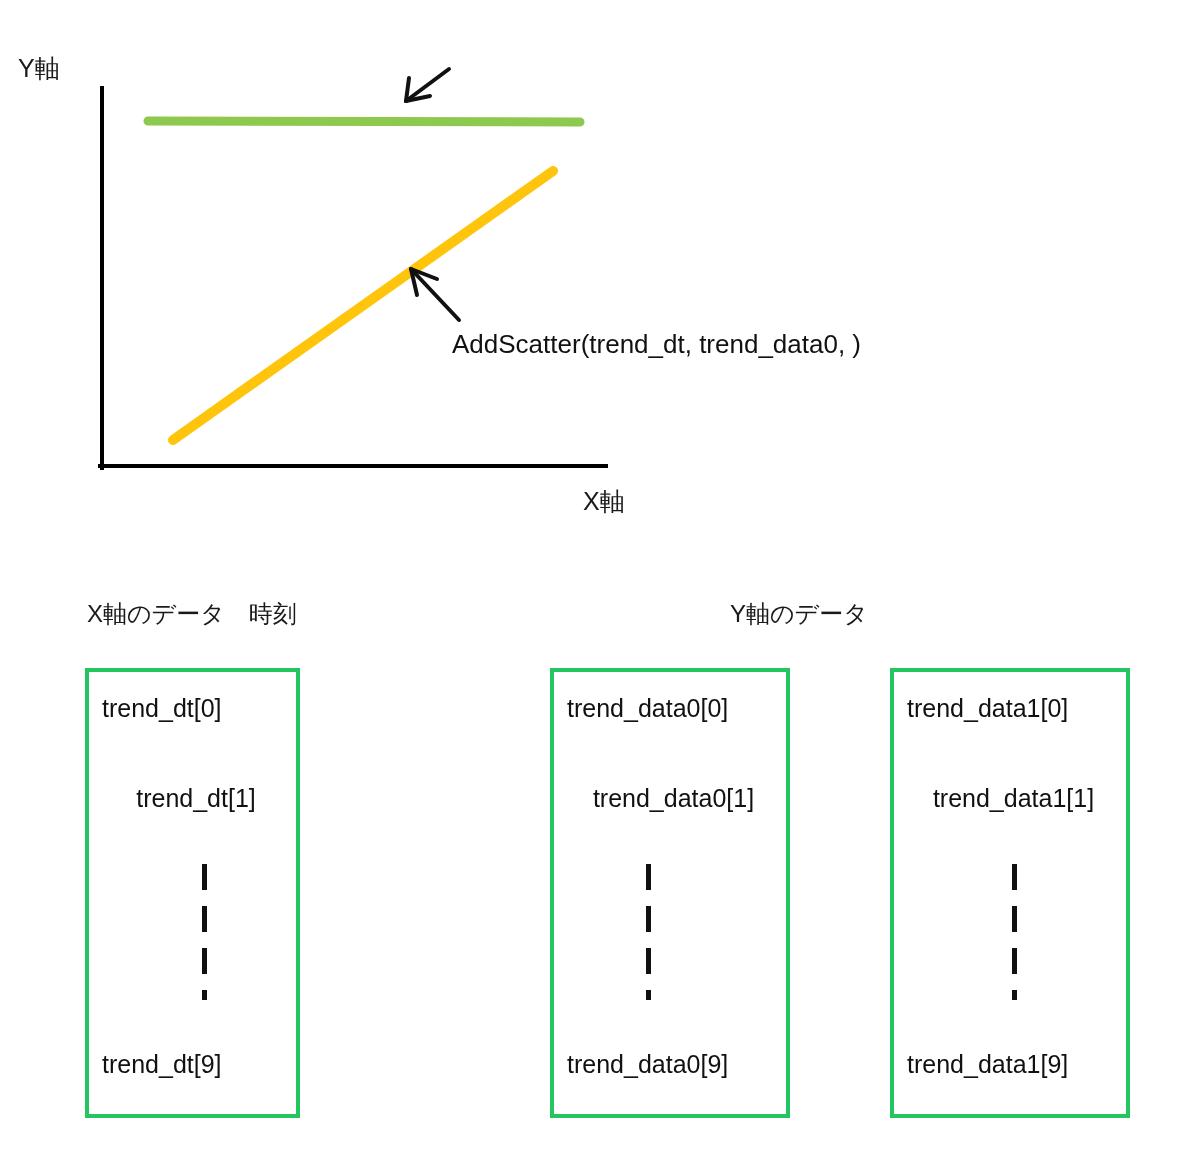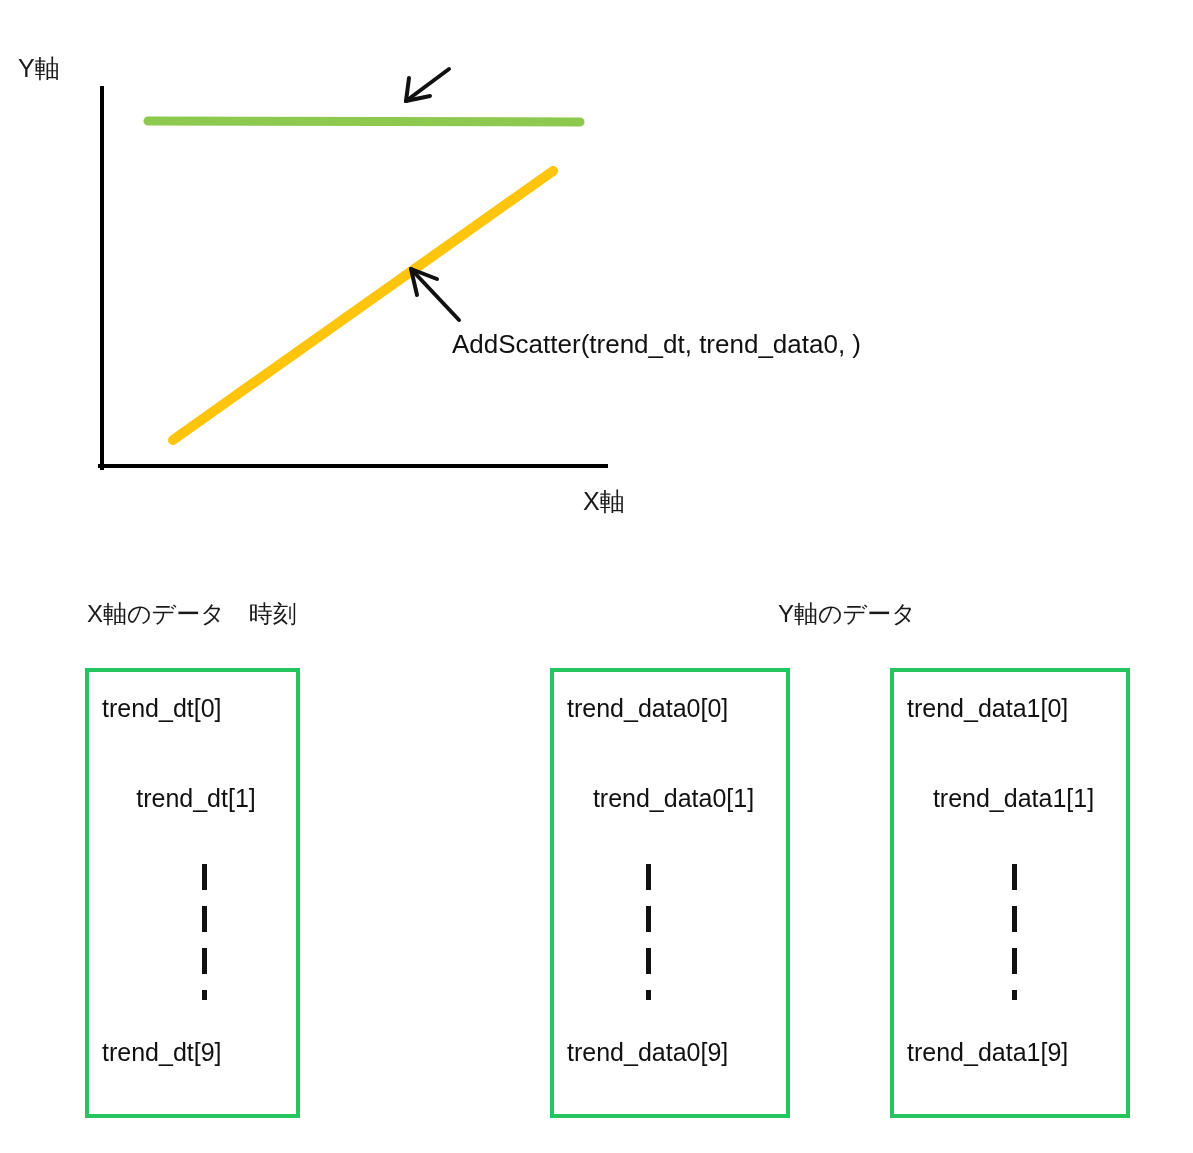--- a/index.html
+++ b/index.html
@@ -77,7 +77,7 @@
     color: #1a1a1a;
   }
   #heading-x { left: 87px; top: 62px; }
-  #heading-y { left: 730px; top: 62px; margin-left: 48px; }
+  #heading-y { left: 730px; top: 62px; }
 
   .data-box {
     position: absolute;

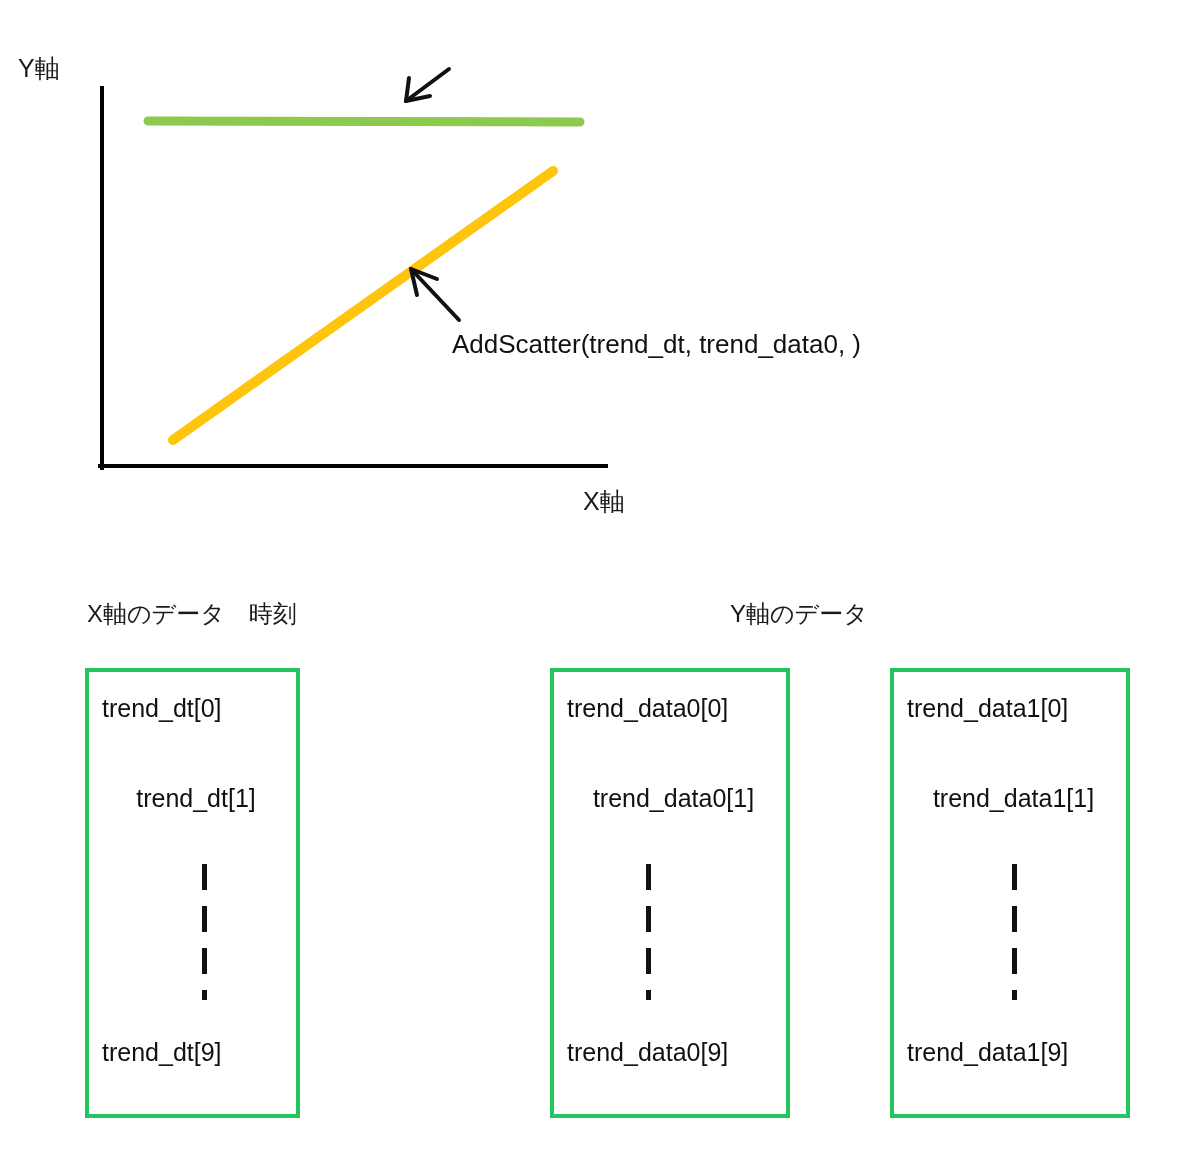--- a/index.html
+++ b/index.html
@@ -102,7 +102,7 @@
   }
   .cell-0 { top: 24px; }
   .cell-1 { top: 114px; text-align: center; }
-  .cell-last { top: 368px; }
+  .cell-last { top: 380px; }
 
   .ellipsis-vertical {
     position: absolute;

